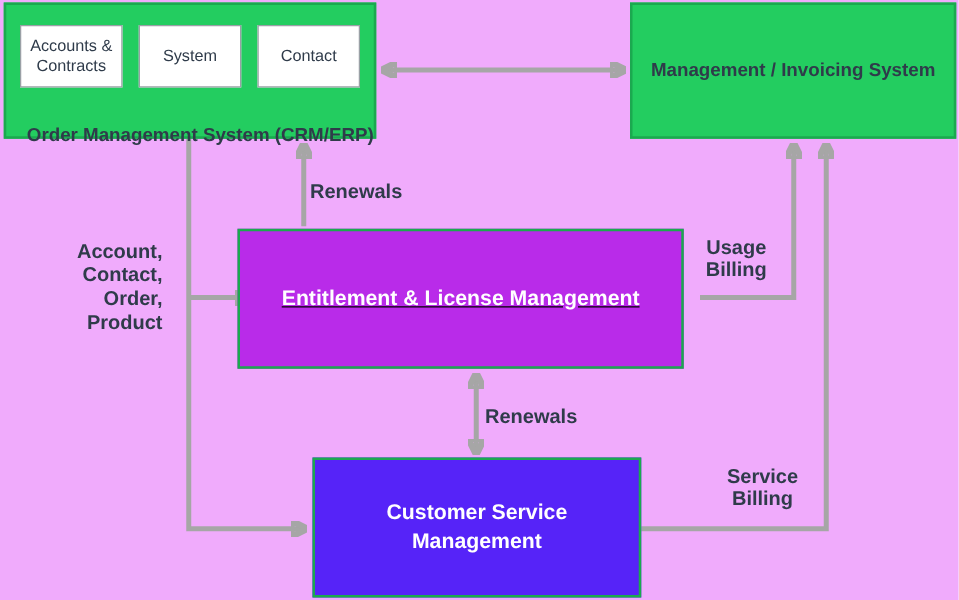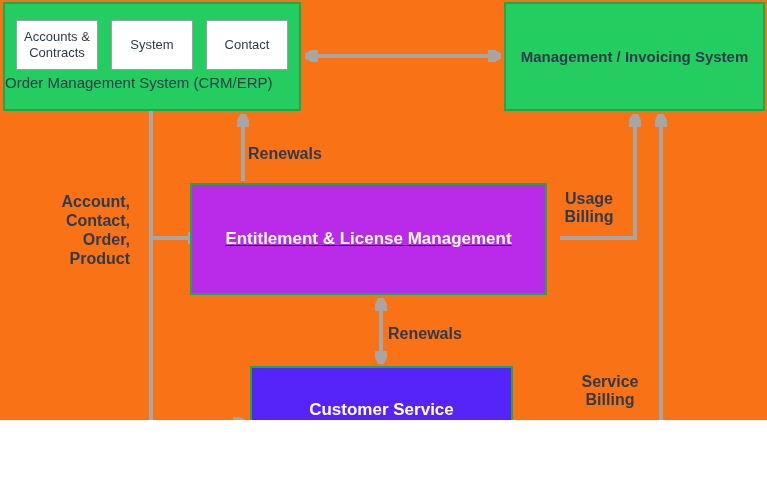--- a/index.html
+++ b/index.html
@@ -6,8 +6,8 @@
   .canvas {
     position: relative;
     width: 767px;
-    height: 420px;
-    background: #f97316;
+    height: 480px;
+    background: #f0abfc;
     font-family: "Liberation Sans", sans-serif;
     overflow: hidden;
   }

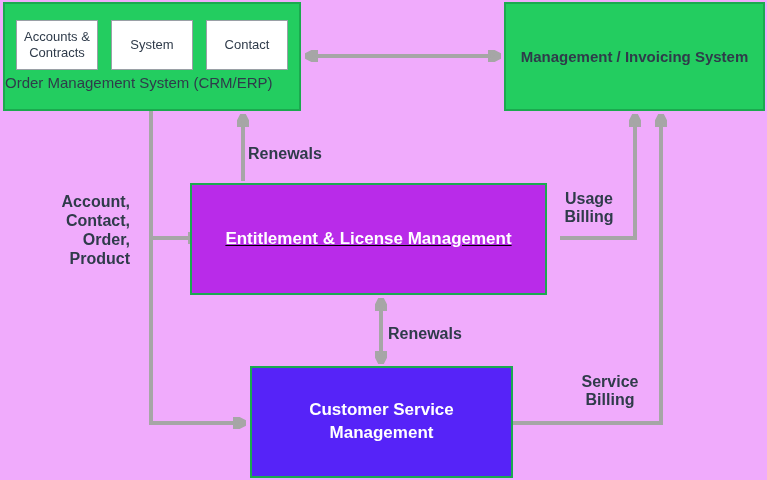--- a/index.html
+++ b/index.html
@@ -48,9 +48,9 @@
     box-sizing: border-box;
   }
   .oms-title {
-    margin-top: 4px;
-    text-align: left;
-    font-weight: normal;
+    margin-top: 30px;
+    text-align: right;
+    font-weight: bold;
     font-size: 15px;
     color: #2F3B4A;
   }

